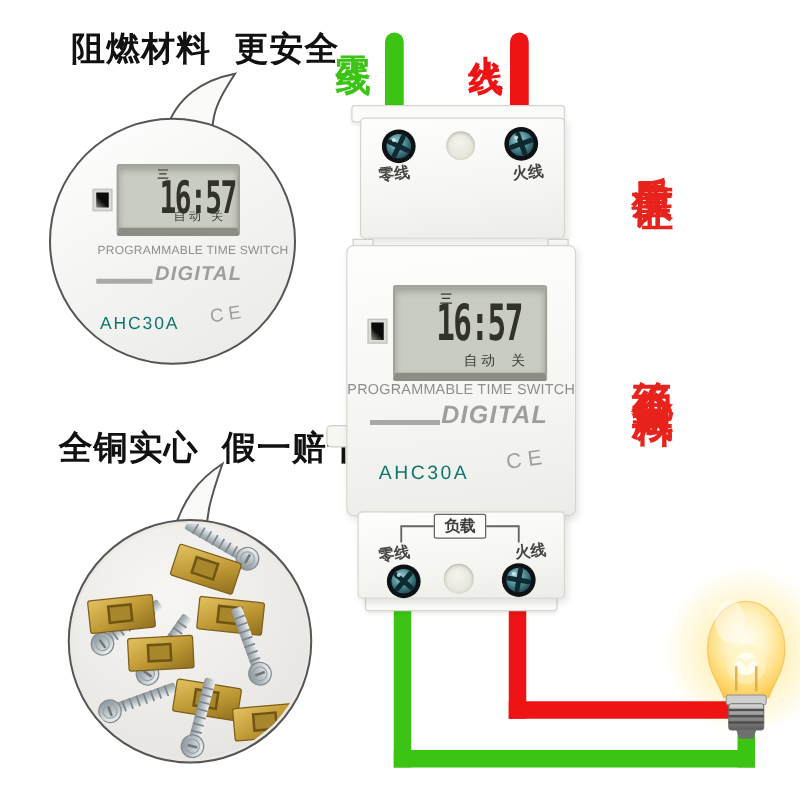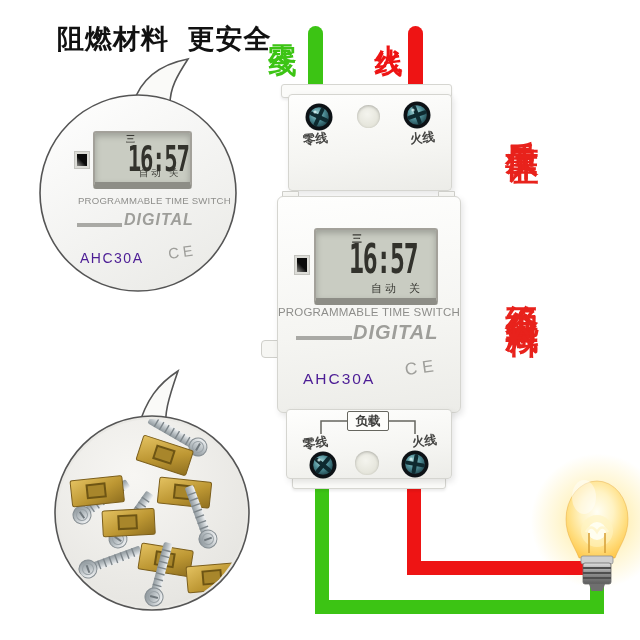--- a/index.html
+++ b/index.html
@@ -68,7 +68,7 @@
     letter-spacing: 1px; white-space: nowrap;
   }
   .brand-line { position: absolute; background: #a9a9a5; }
-  .model { position: absolute; color: #4c1d95; letter-spacing: 2px; white-space: nowrap; }
+  .model { position: absolute; color: #0f766e; letter-spacing: 2px; white-space: nowrap; }
   .ce { position: absolute; color: #9e9e9a; letter-spacing: 5px; transform: rotate(-8deg); white-space: nowrap; }
   .term-label {
     position: absolute; font-size: 12.5px; font-weight: 700; color: #454543; white-space: nowrap;

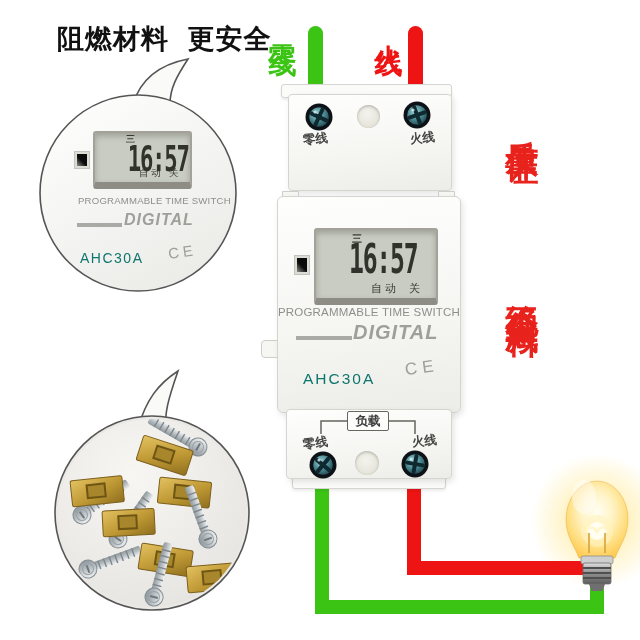--- a/index.html
+++ b/index.html
@@ -157,6 +157,7 @@
   <div class="abs model" style="left:80px; top:250px; font-size:14px; letter-spacing:1.5px;">AHC30A</div>
   <div class="abs ce" style="left:168px; top:243px; font-size:15px; letter-spacing:4px;">CE</div>
 
+  <div class="abs heading" style="left:47px; top:340px;">全铜实心 假一赔十</div>
 
   <svg class="abs" style="left:44px; top:366px;" width="220" height="250">
     <path d="M94,62 C102,34 114,18 134,5 C124,34 120,48 122,66 Z" fill="#fafaf8" stroke="#555" stroke-width="1.6"></path>

